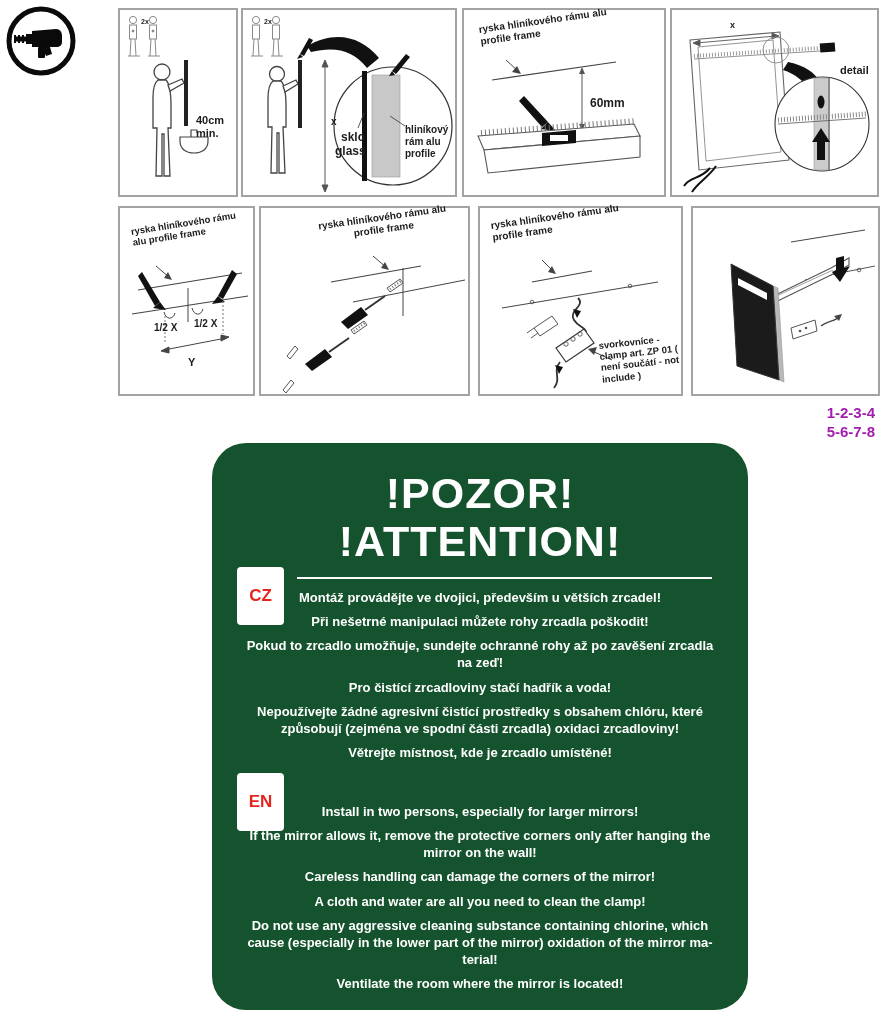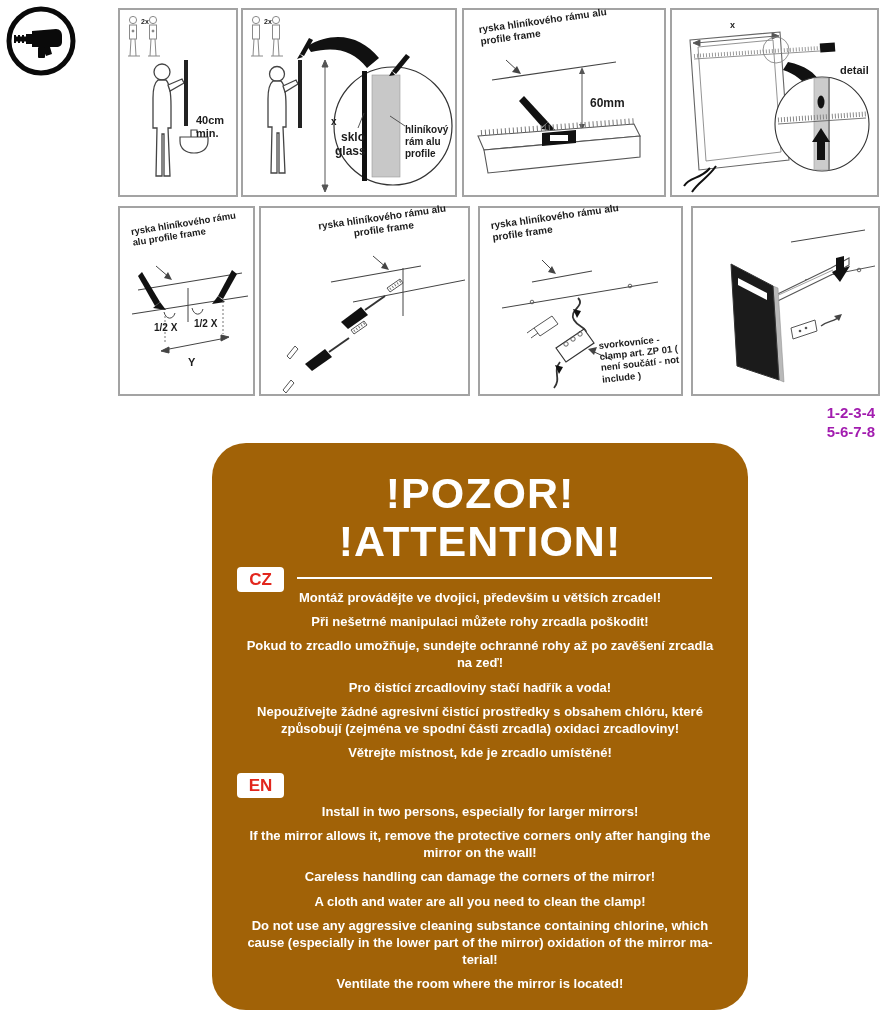--- a/index.html
+++ b/index.html
@@ -283,7 +283,7 @@
   <div>5-6-7-8</div>
 </div>
 
-<div class="warning" style="background:#a16207">
+<div class="warning" style="background:#14532d">
   <div class="w-title first">!POZOR!</div>
   <div class="w-title">!ATTENTION!</div>
   <div class="w-divider"></div>

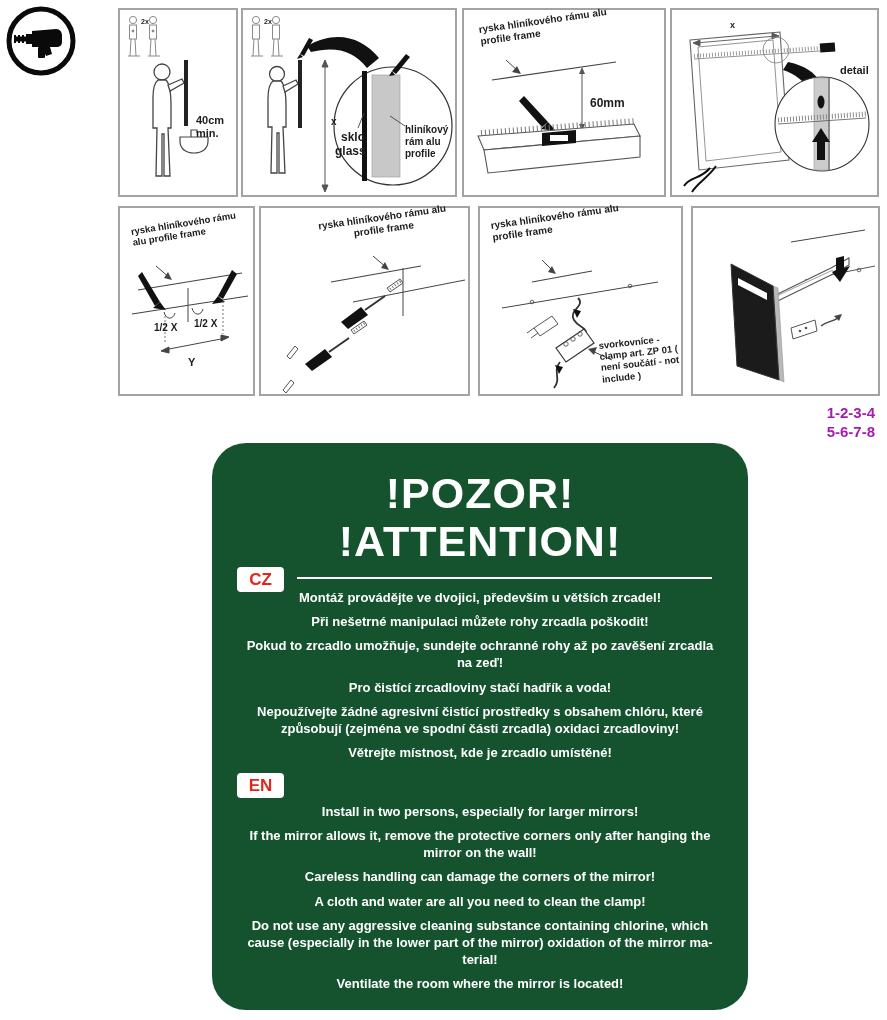--- a/index.html
+++ b/index.html
@@ -36,7 +36,7 @@
     margin:12px 36px 0 85px;border-top:2px solid #ffffff;height:0;
   }
   .lang-badge{
-    position:absolute;left:25px;width:47px;height:25px;background:#ffffff;
+    position:absolute;left:25px;width:47px;height:58px;background:#ffffff;
     border-radius:4px;display:flex;align-items:center;justify-content:center;
     font-weight:800;font-size:17px;
   }

